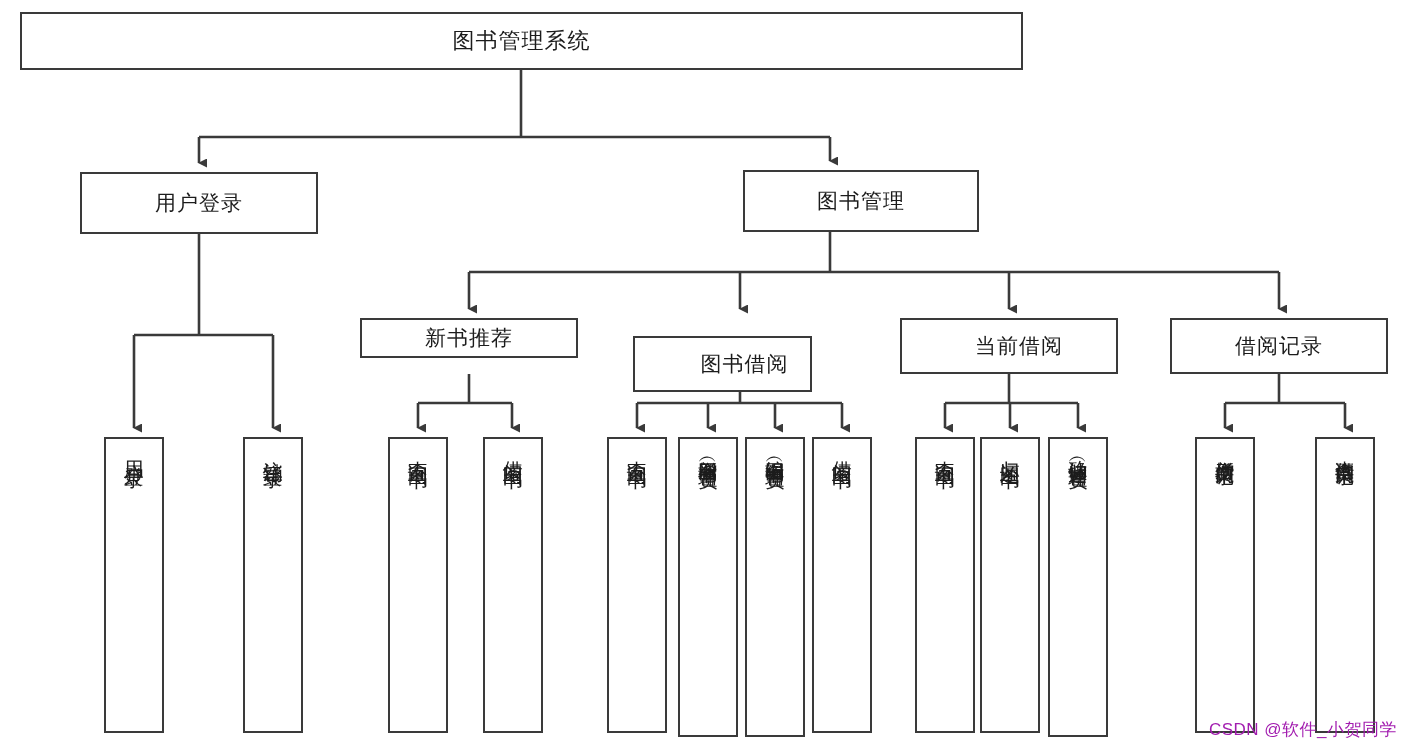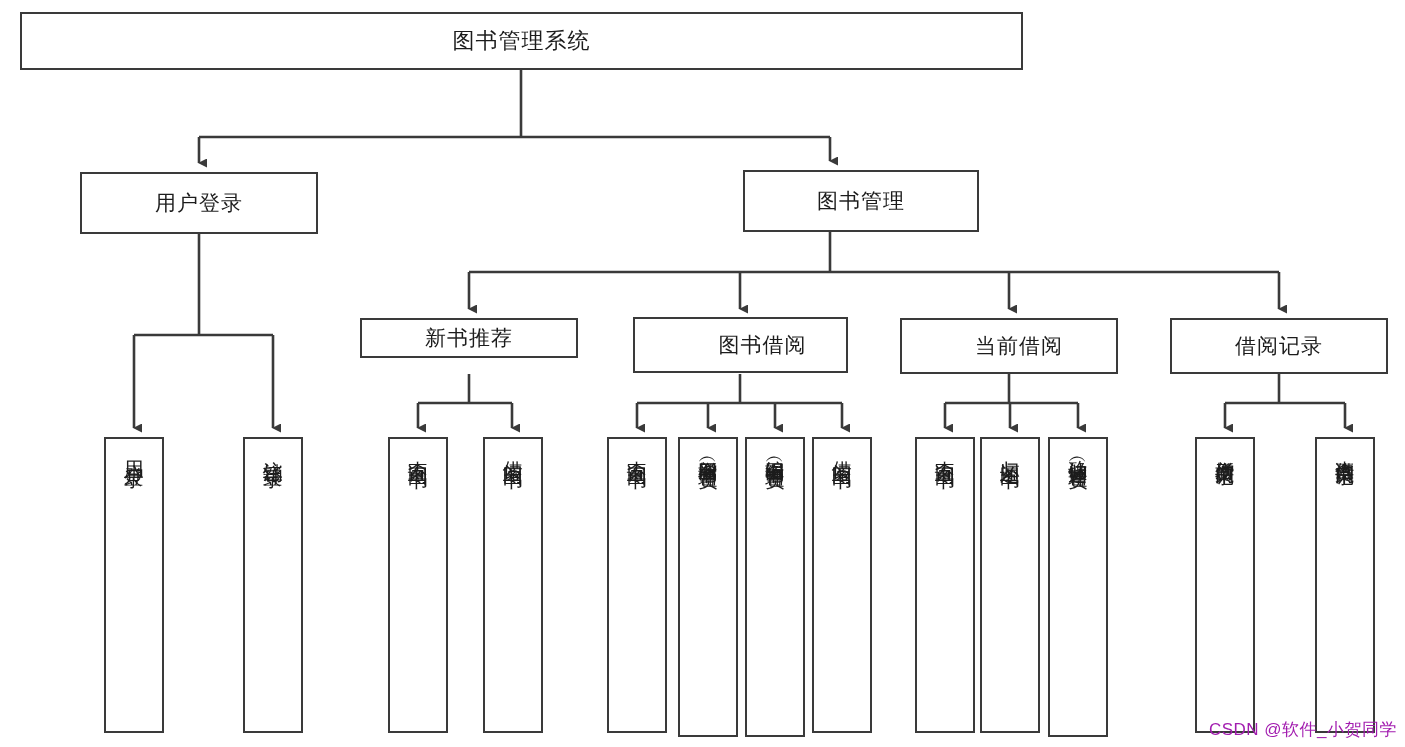--- a/index.html
+++ b/index.html
@@ -144,7 +144,7 @@
   <div class="node node-h" style="left: 360px; top: 318px; width: 218px; height: 40px;">
     <span class="node-label">新书推荐</span>
   </div>
-  <div class="node node-h" style="left: 633px; top: 317px; width: 215px; height: 56px; padding-left: 44px;">
+  <div class="node node-h" style="left: 633px; top: 336px; width: 179px; height: 56px; padding-left: 44px;">
     <span class="node-label">图书借阅</span>
   </div>
   <div class="node node-h" style="left: 900px; top: 318px; width: 218px; height: 56px; padding-left: 20px;">

